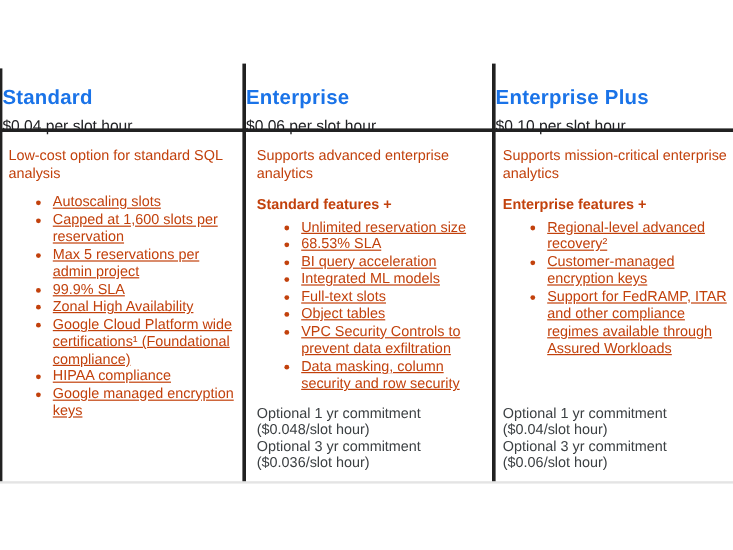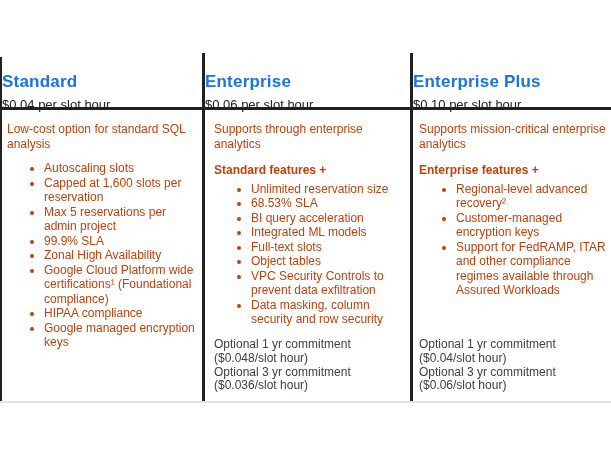--- a/index.html
+++ b/index.html
@@ -77,7 +77,7 @@
   </div>
 
   <div class="colbody body2">
-    <p class="desc">Supports through enterprise analytics</p>
+    <p class="desc">Supports advanced enterprise analytics</p>
     <div class="feat-heading">Standard features +</div>
     <ul class="feats">
       <li>Unlimited reservation size</li>

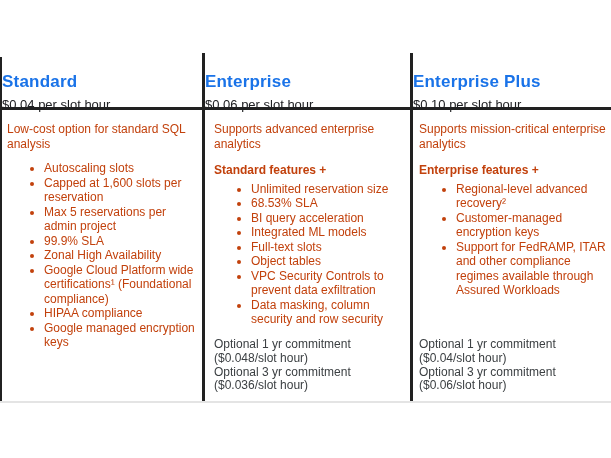--- a/index.html
+++ b/index.html
@@ -31,7 +31,7 @@
   .desc{margin:0 0 10px 0;}
   .body2 .desc,.body3 .desc{margin:0 0 11px 0;}
   .feat-heading{font-weight:bold;margin:12px 0 4px 0;}
-  .feats{margin:0;padding:0 0 0 37px;list-style:disc outside;}
+  .feats{margin:0;padding:0 0 0 37px;list-style:disc outside;text-decoration:underline;}
   .feats li{margin:0;padding:0;}
   
   .commit{position:absolute;top:338px;font-size:12px;line-height:13.8px;color:#3c4043;}

